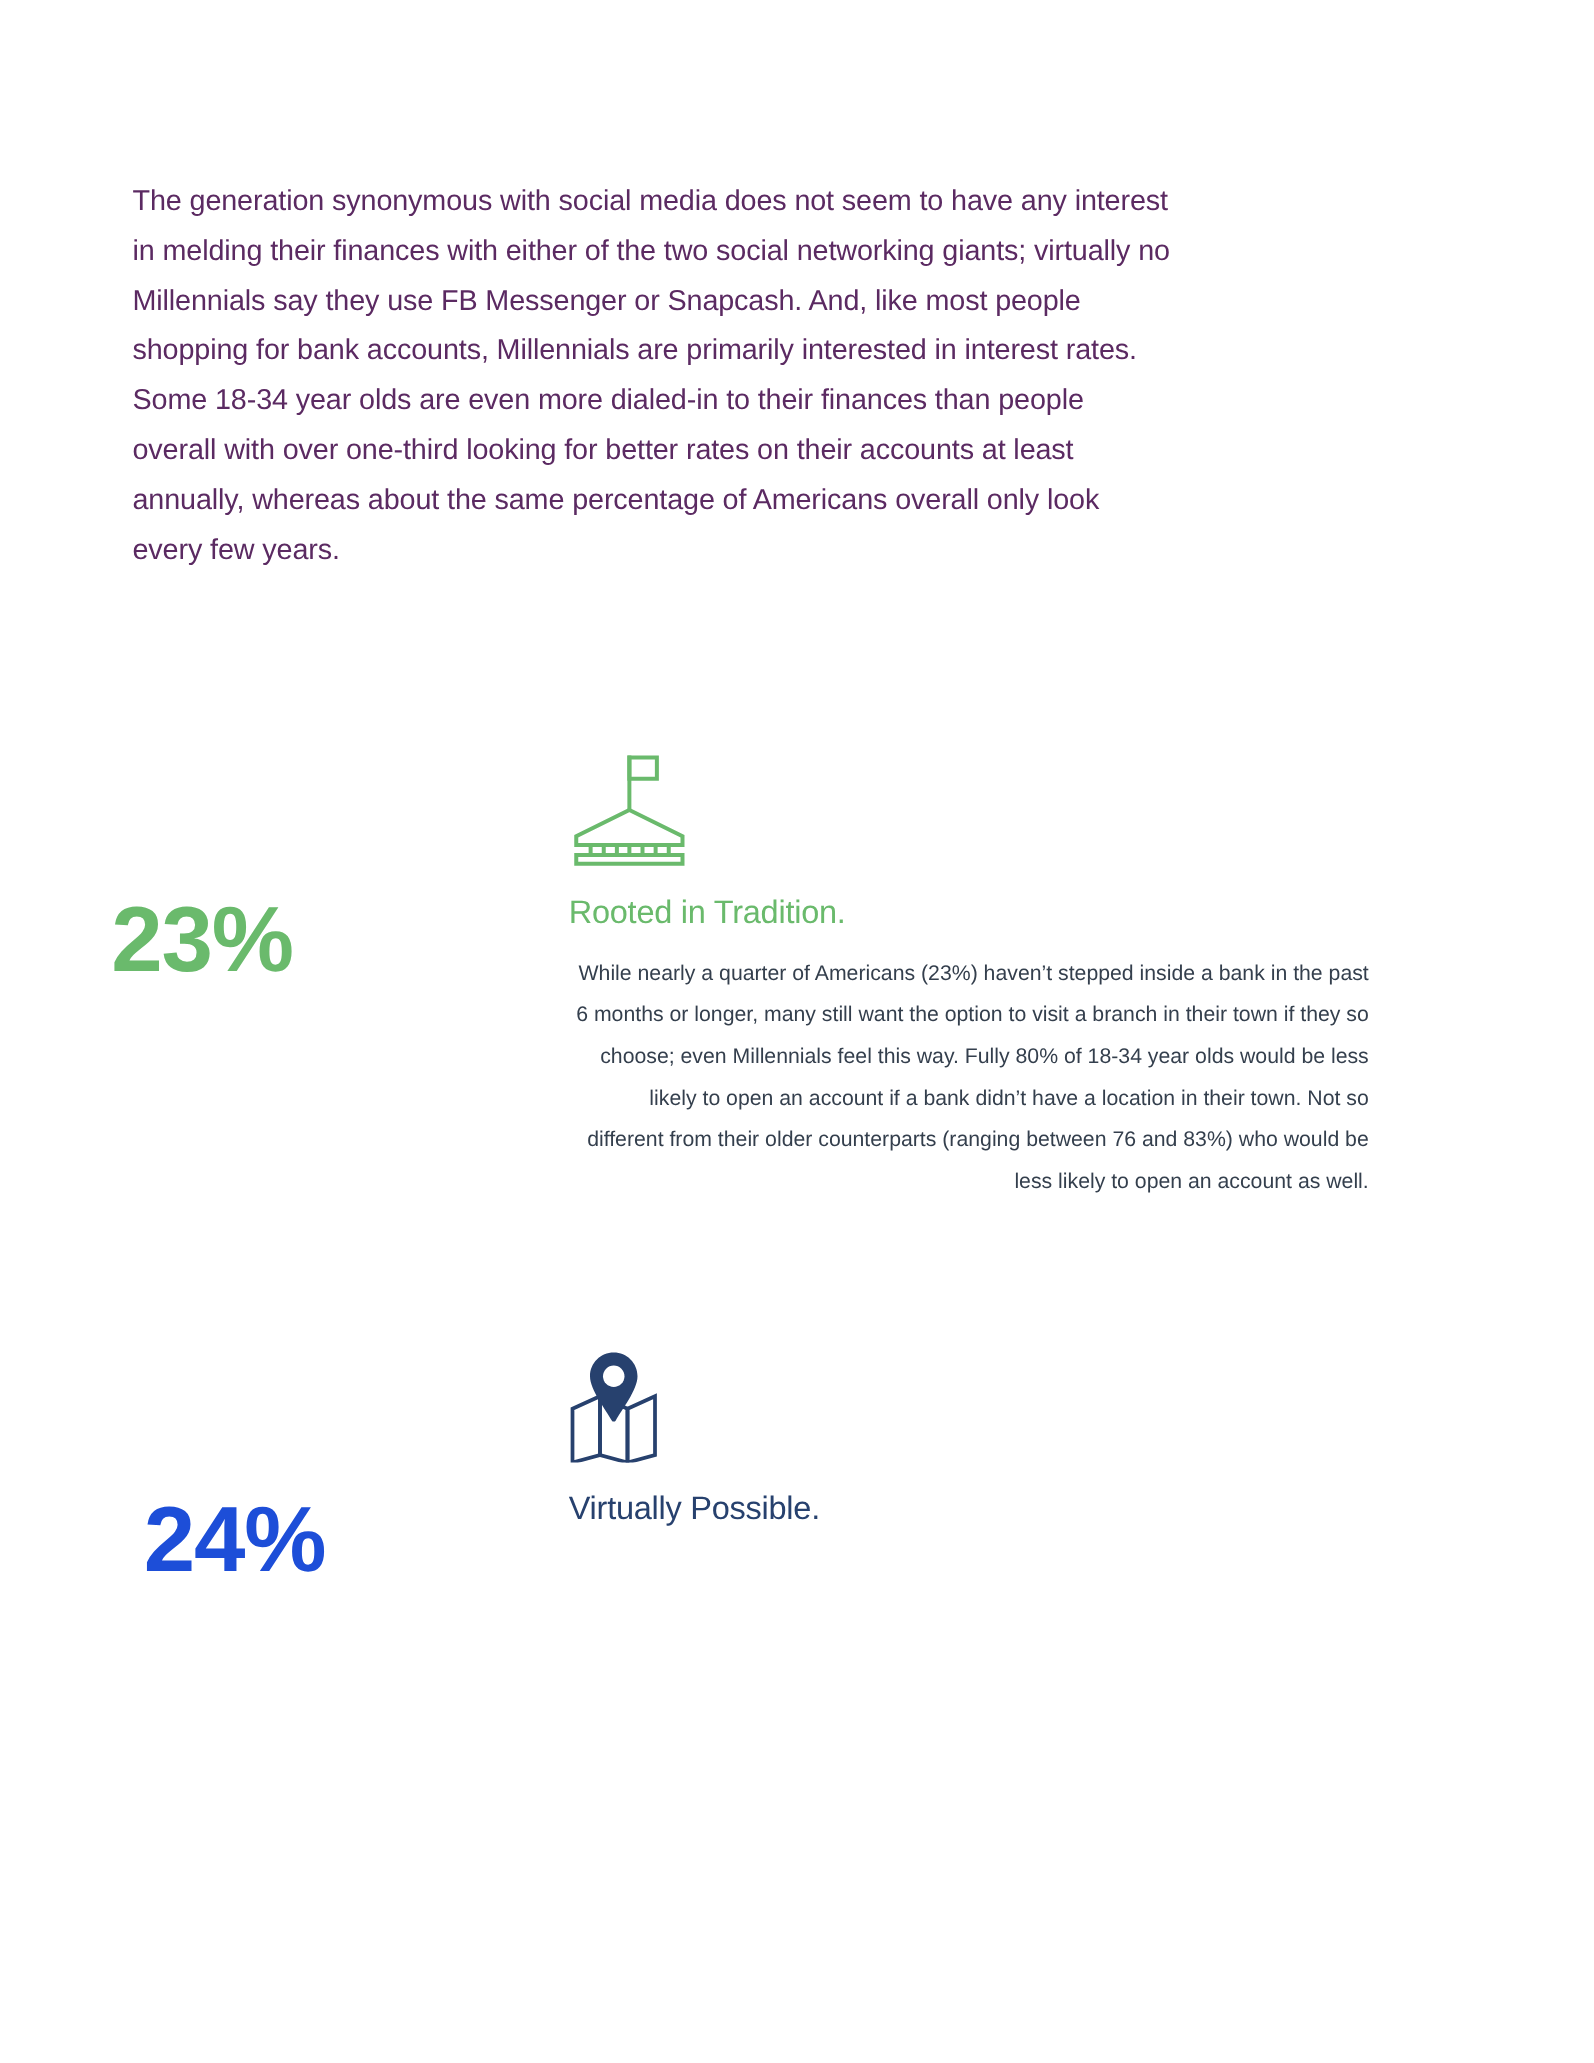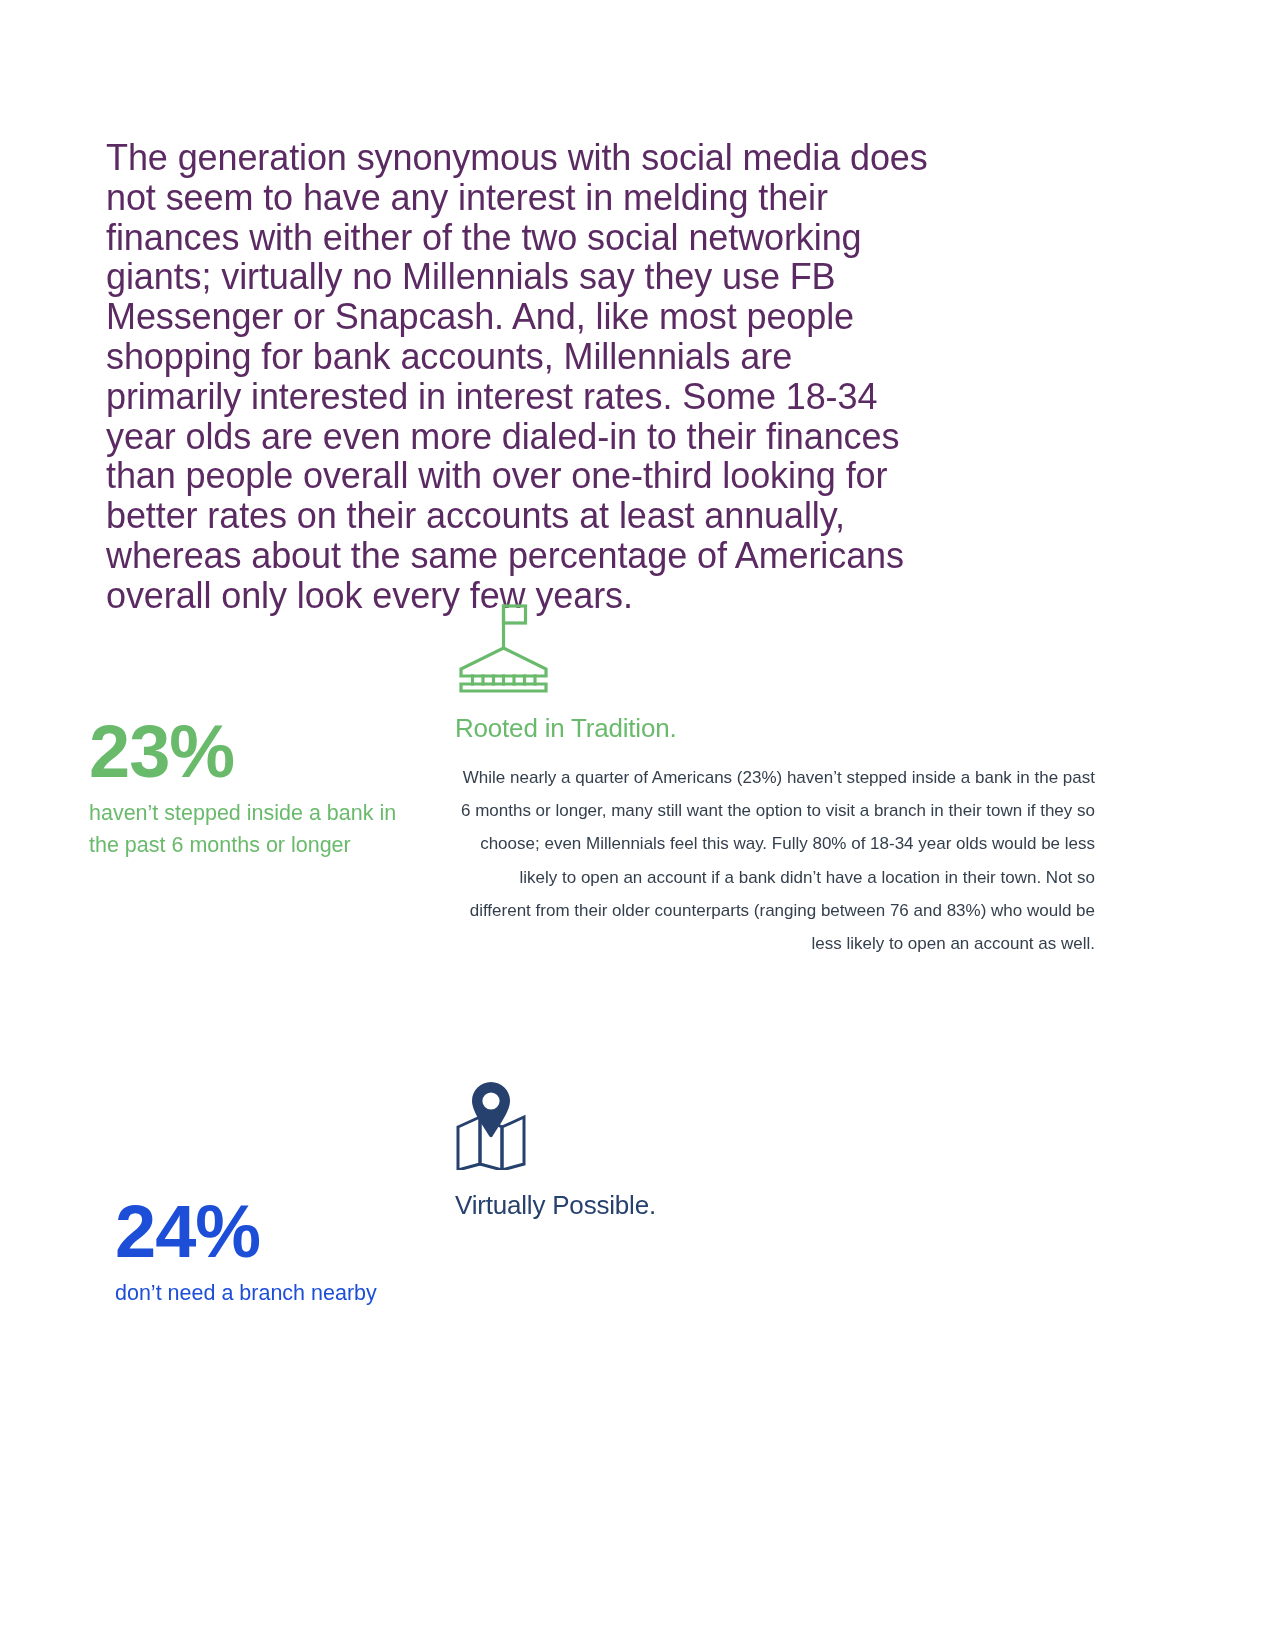--- a/index.html
+++ b/index.html
@@ -25,10 +25,10 @@
   .intro {
     position: absolute;
     left: 106px;
-    top: 102px;
+    top: 118px;
     width: 830px;
     color: #5b2a62;
-    font-size: 36px;
+    font-size: 23px;
     line-height: 39.8px;
     letter-spacing: -0.1px;
     font-weight: 400;

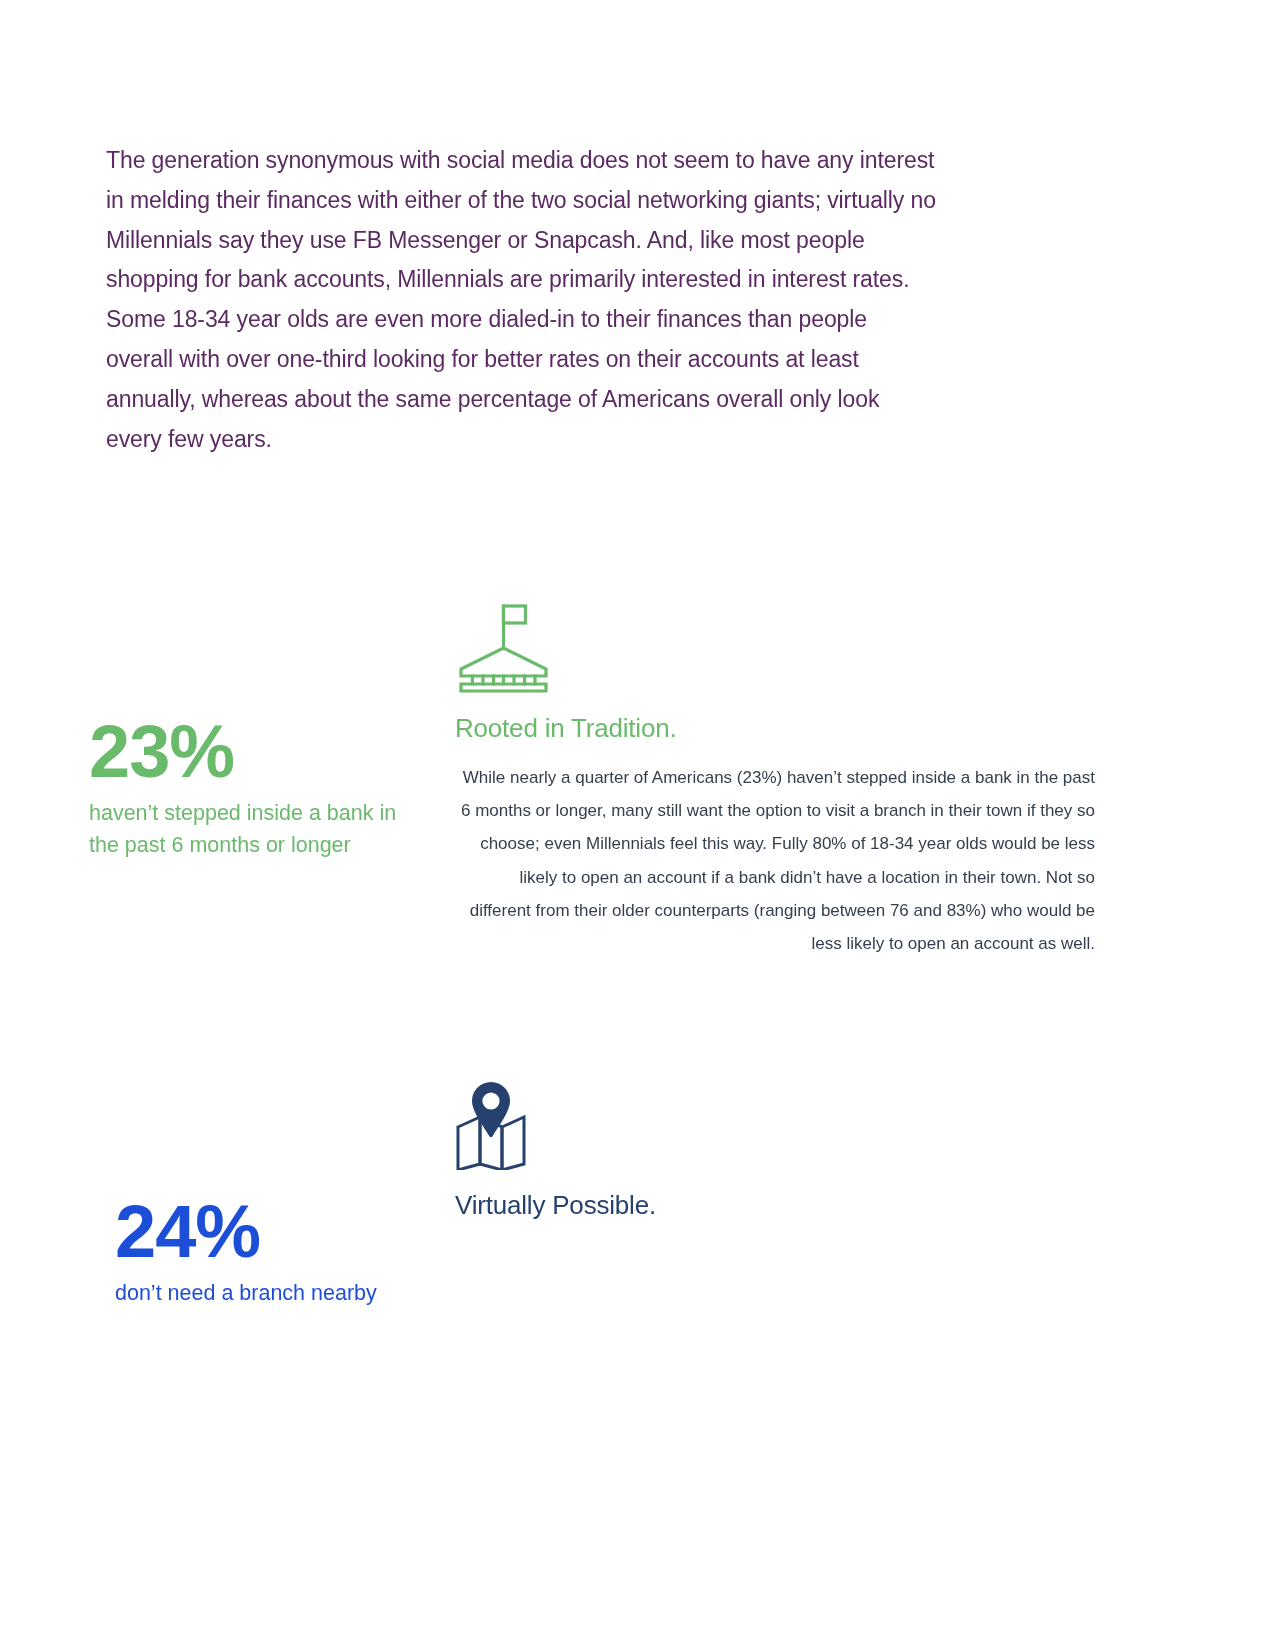--- a/index.html
+++ b/index.html
@@ -107,7 +107,6 @@
 
   <div class="stat stat-green">
     <span class="stat-number">23%</span>
-    <span class="stat-caption">haven’t stepped inside a bank in the past 6 months or longer</span>
   </div>
 
   <div class="stat stat-navy">

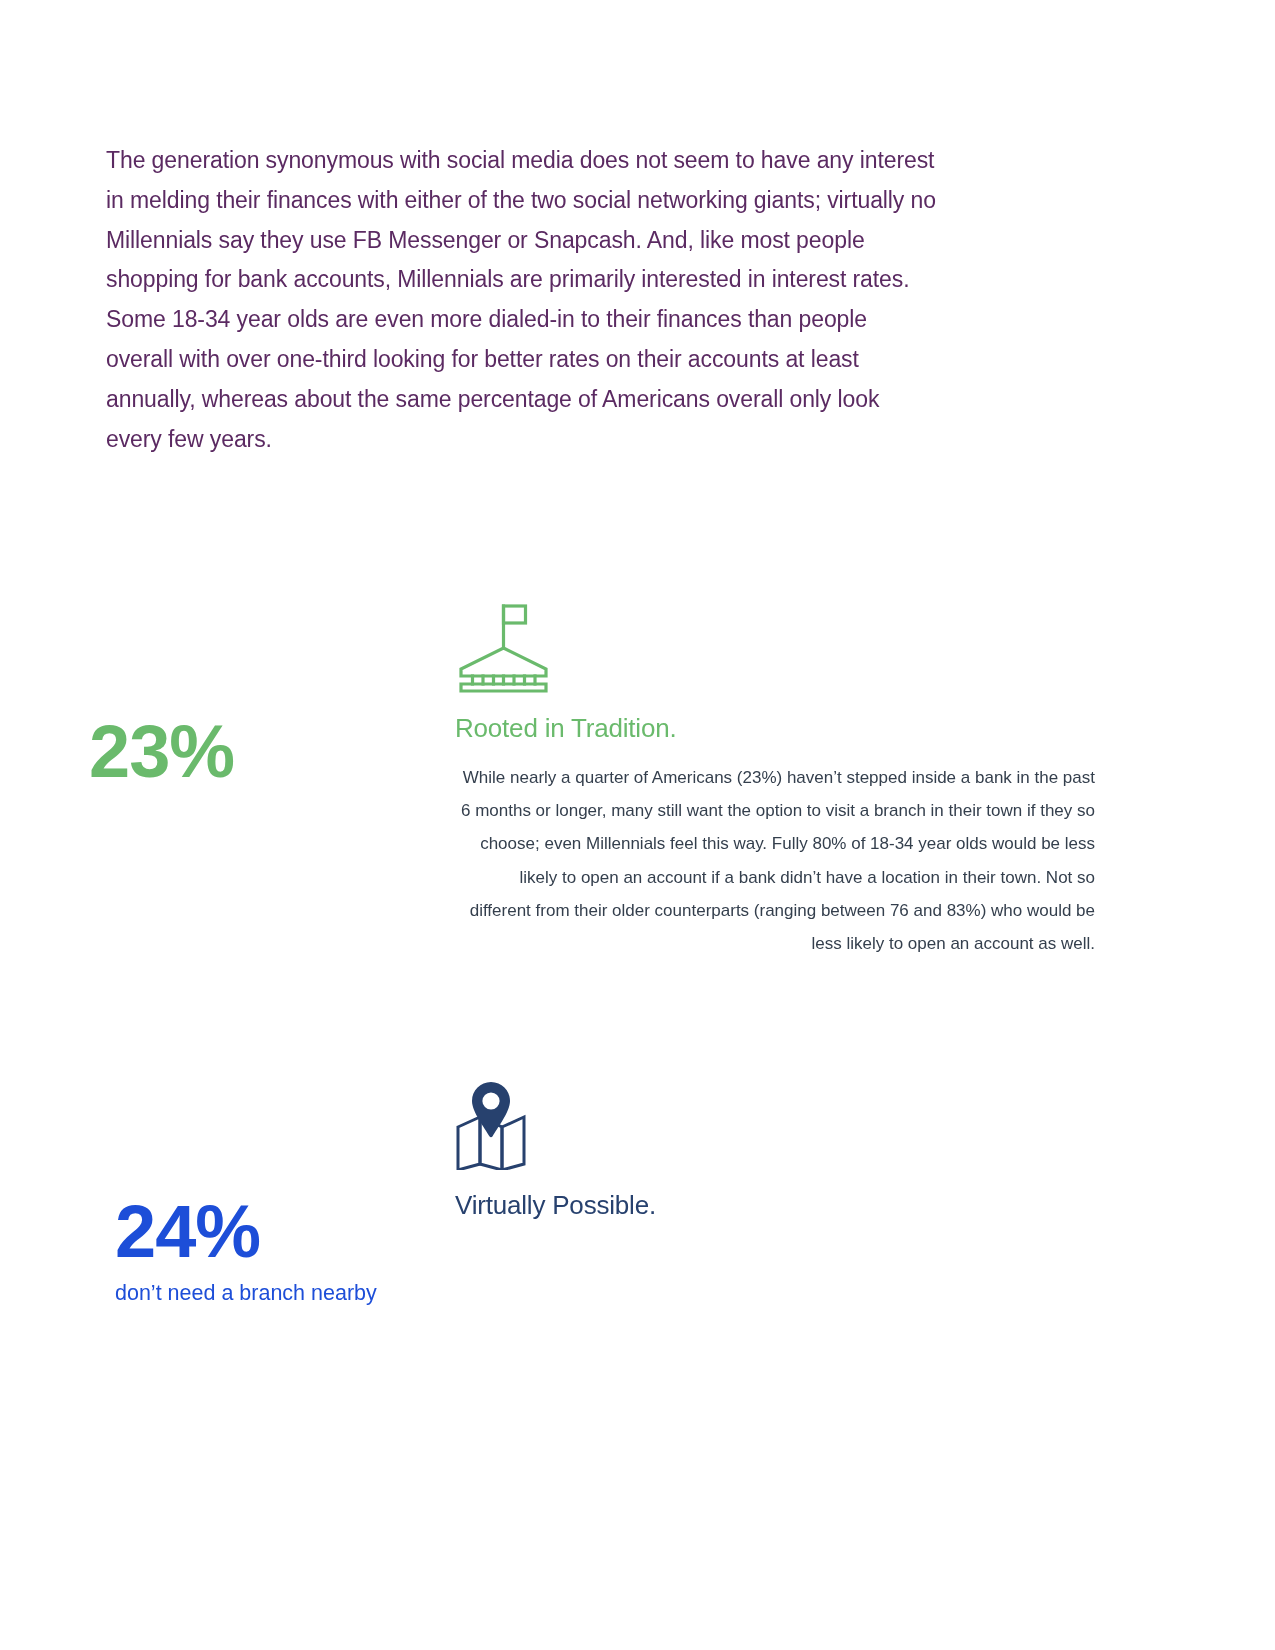--- a/index.html
+++ b/index.html
@@ -111,7 +111,6 @@
 
   <div class="stat stat-navy">
     <span class="stat-number">24%</span>
-    <span class="stat-caption">don’t need a branch nearby</span>
   </div>
 
   <div class="section section-tradition">

